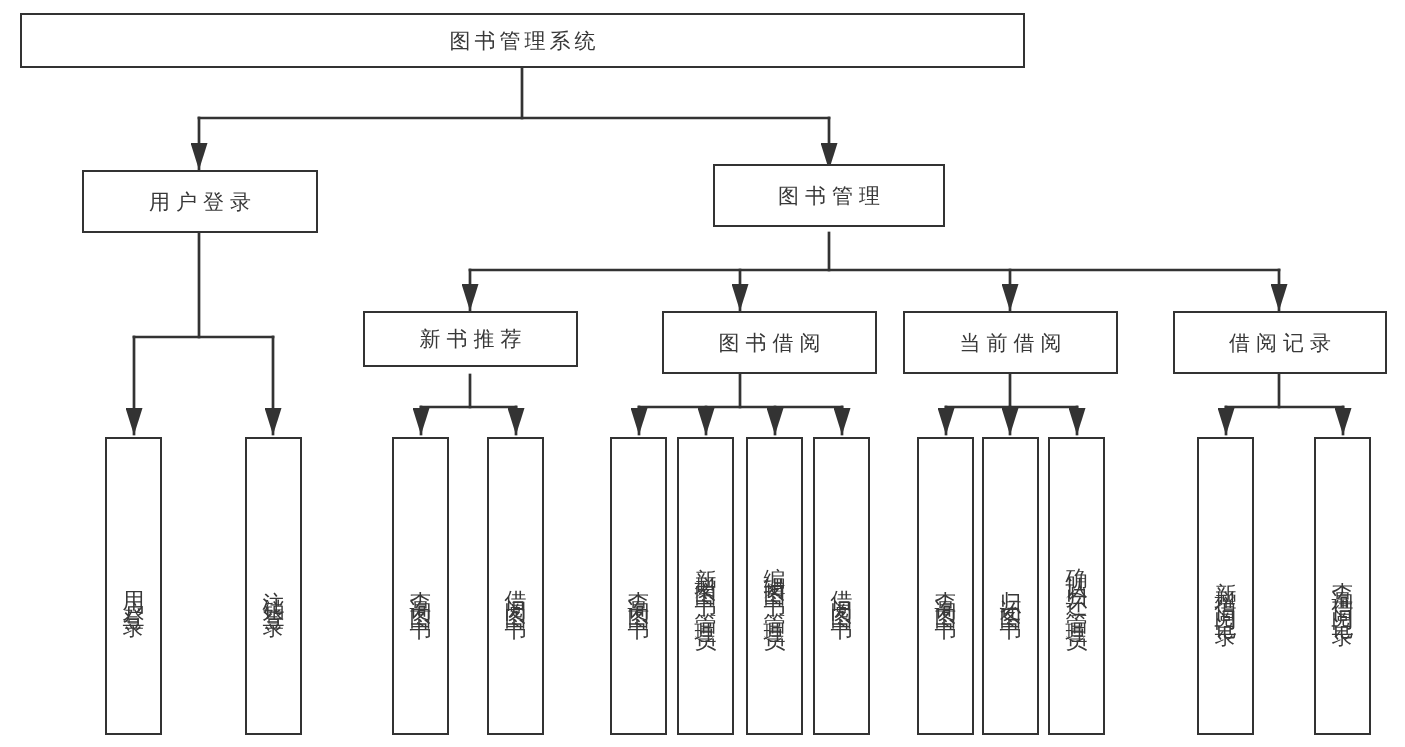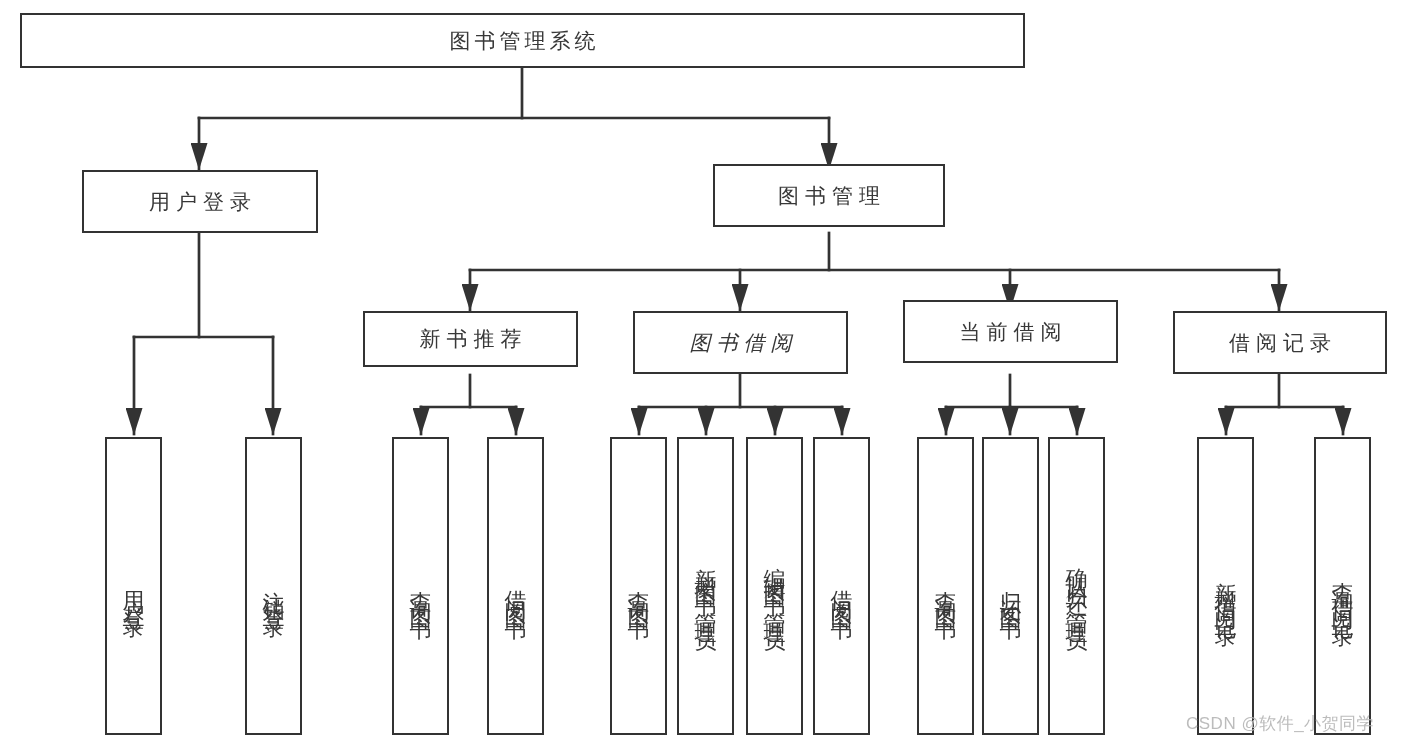--- a/index.html
+++ b/index.html
@@ -126,7 +126,7 @@
   <div class="box" style="left:363px; top:311px; width:215px; height:56px;">
     <span class="hlabel">新书推荐</span>
   </div>
-  <div class="box" style="left:633px; top:311px; width:215px; height:63px;font-style:italic;">
+  <div class="box" style="left:662px; top:311px; width:215px; height:63px;">
     <span class="hlabel">图书借阅</span>
   </div>
   <div class="box" style="left:903px; top:300px; width:215px; height:63px;">

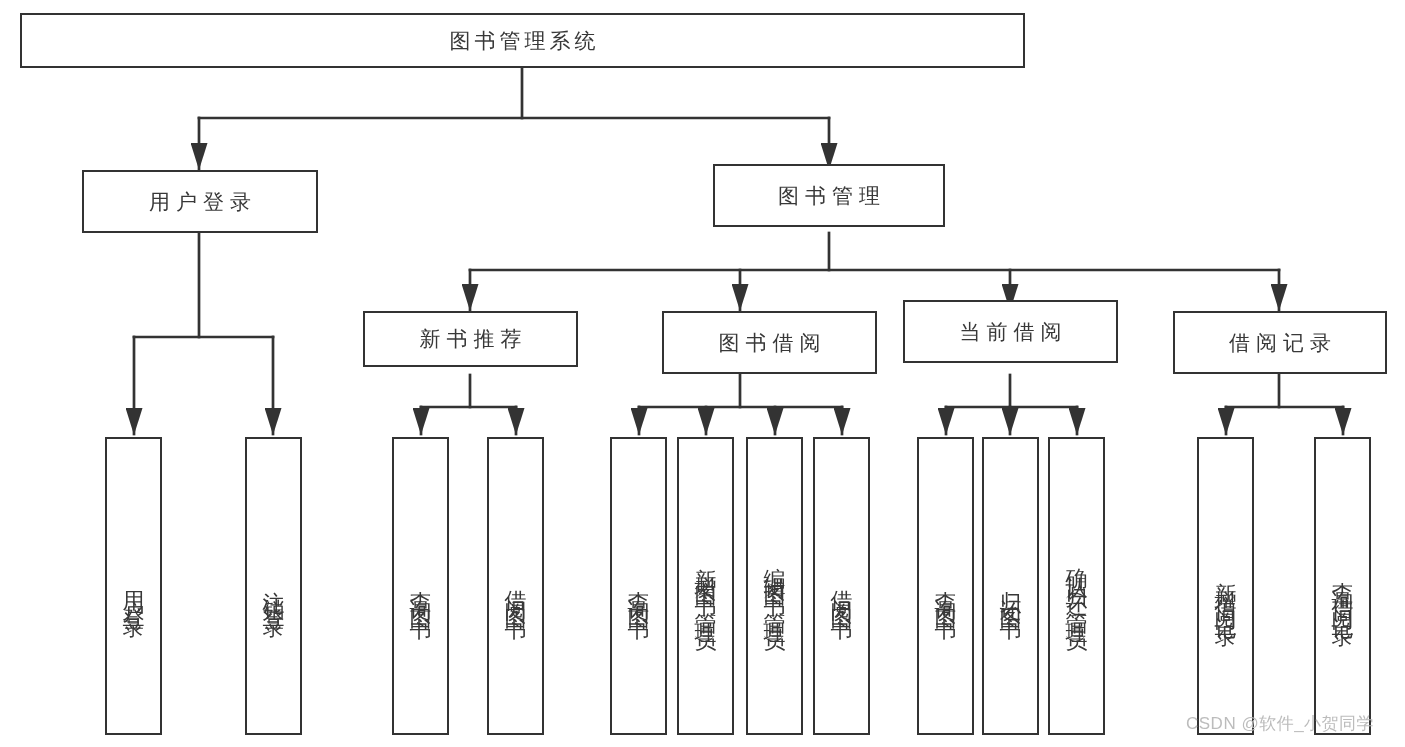--- a/index.html
+++ b/index.html
@@ -129,7 +129,7 @@
   <div class="box" style="left:662px; top:311px; width:215px; height:63px;">
     <span class="hlabel">图书借阅</span>
   </div>
-  <div class="box" style="left:903px; top:300px; width:215px; height:63px;">
+  <div class="box" style="left:903px; top:311px; width:215px; height:63px;">
     <span class="hlabel">当前借阅</span>
   </div>
   <div class="box" style="left:1173px; top:311px; width:214px; height:63px;">

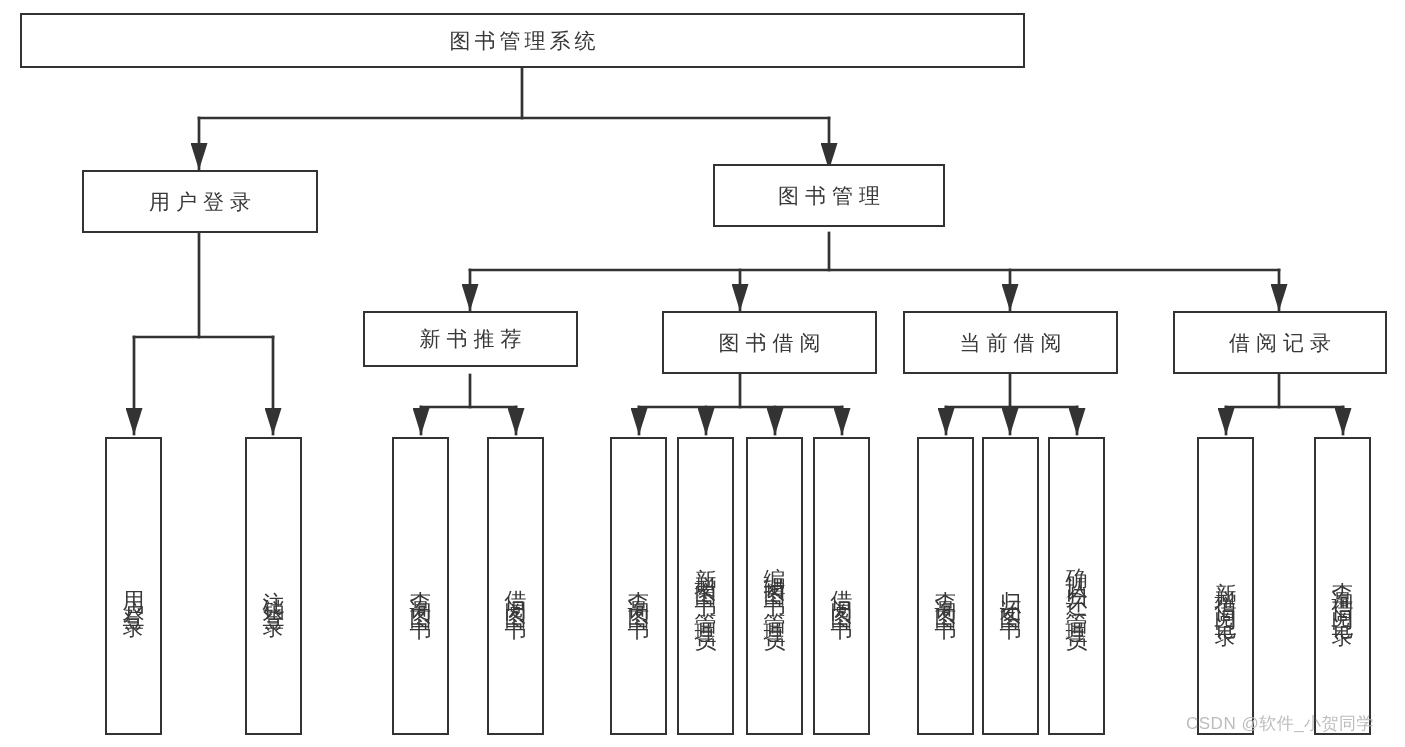--- a/index.html
+++ b/index.html
@@ -180,7 +180,6 @@
     <span class="vlabel">查询借阅记录</span>
   </div>
 
-  <div id="watermark">CSDN @软件_小贺同学</div>
 </div>
 
 </body></html>

